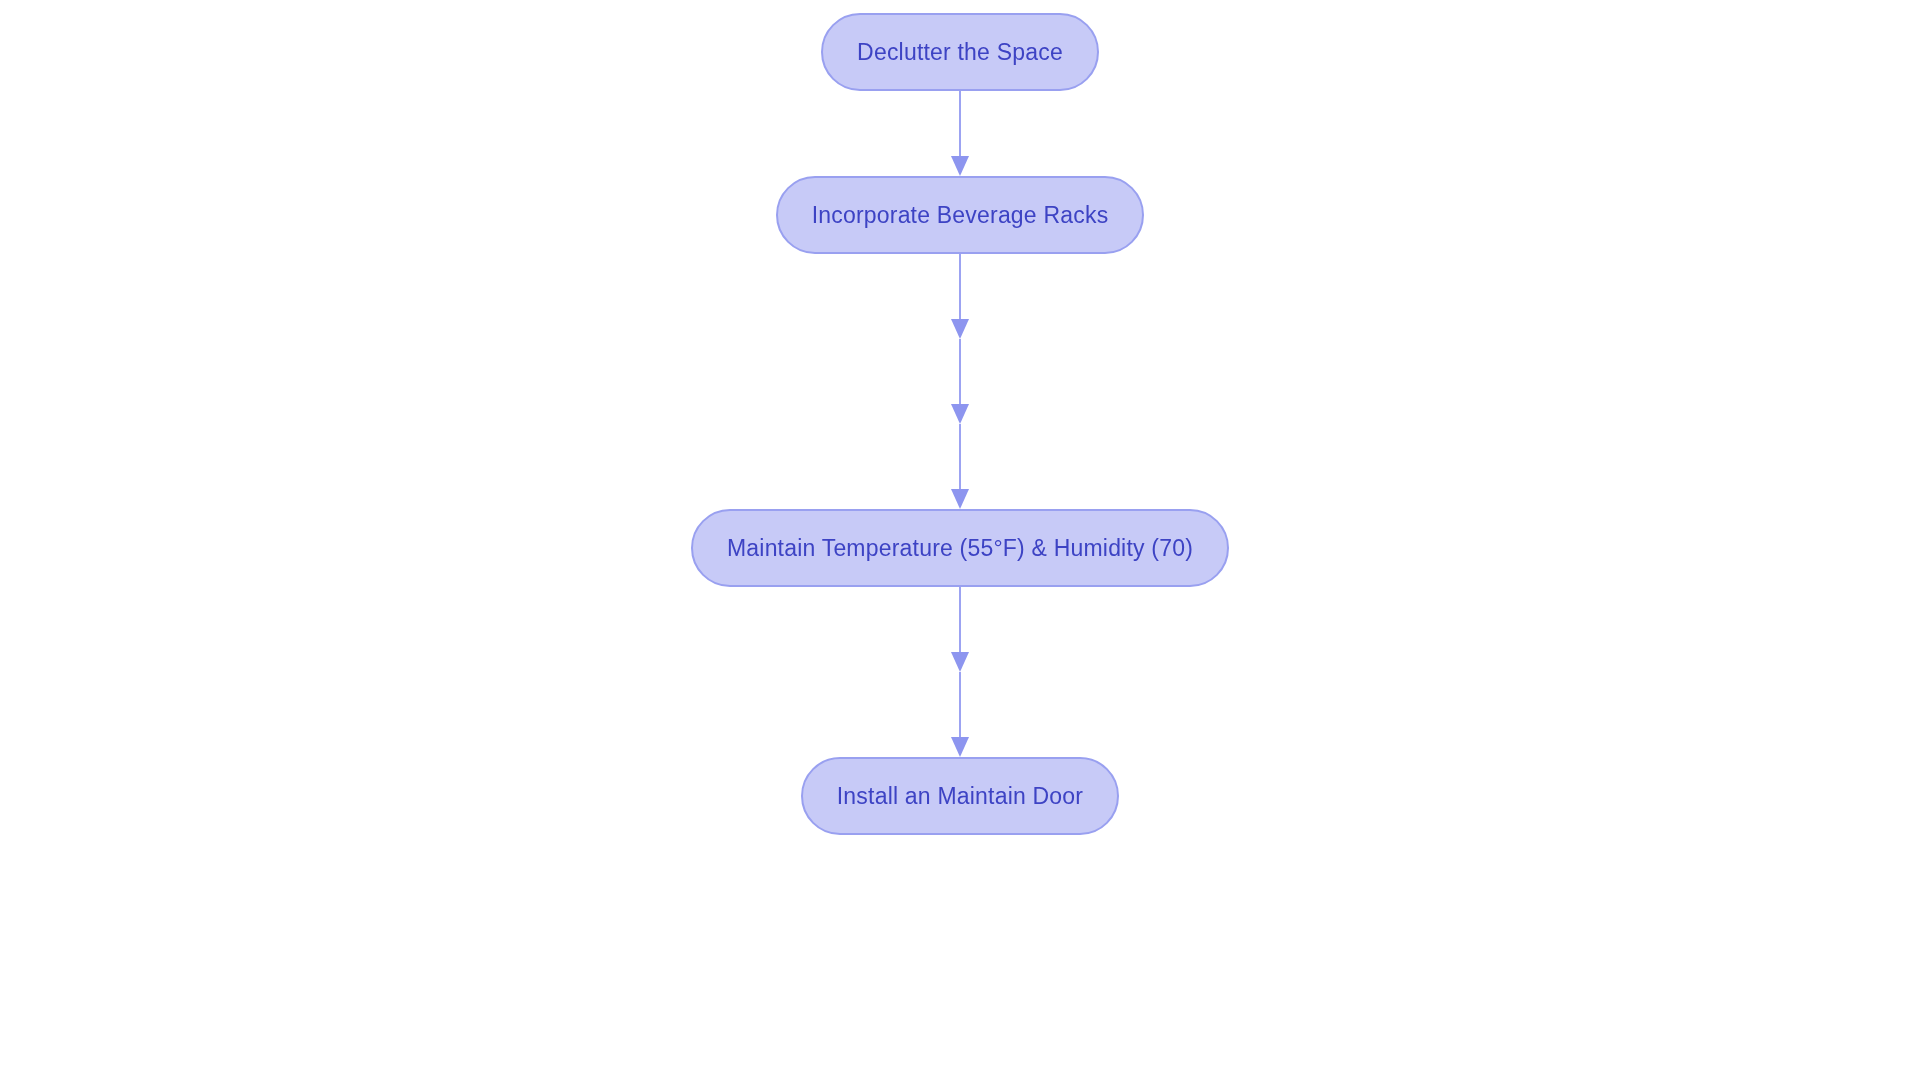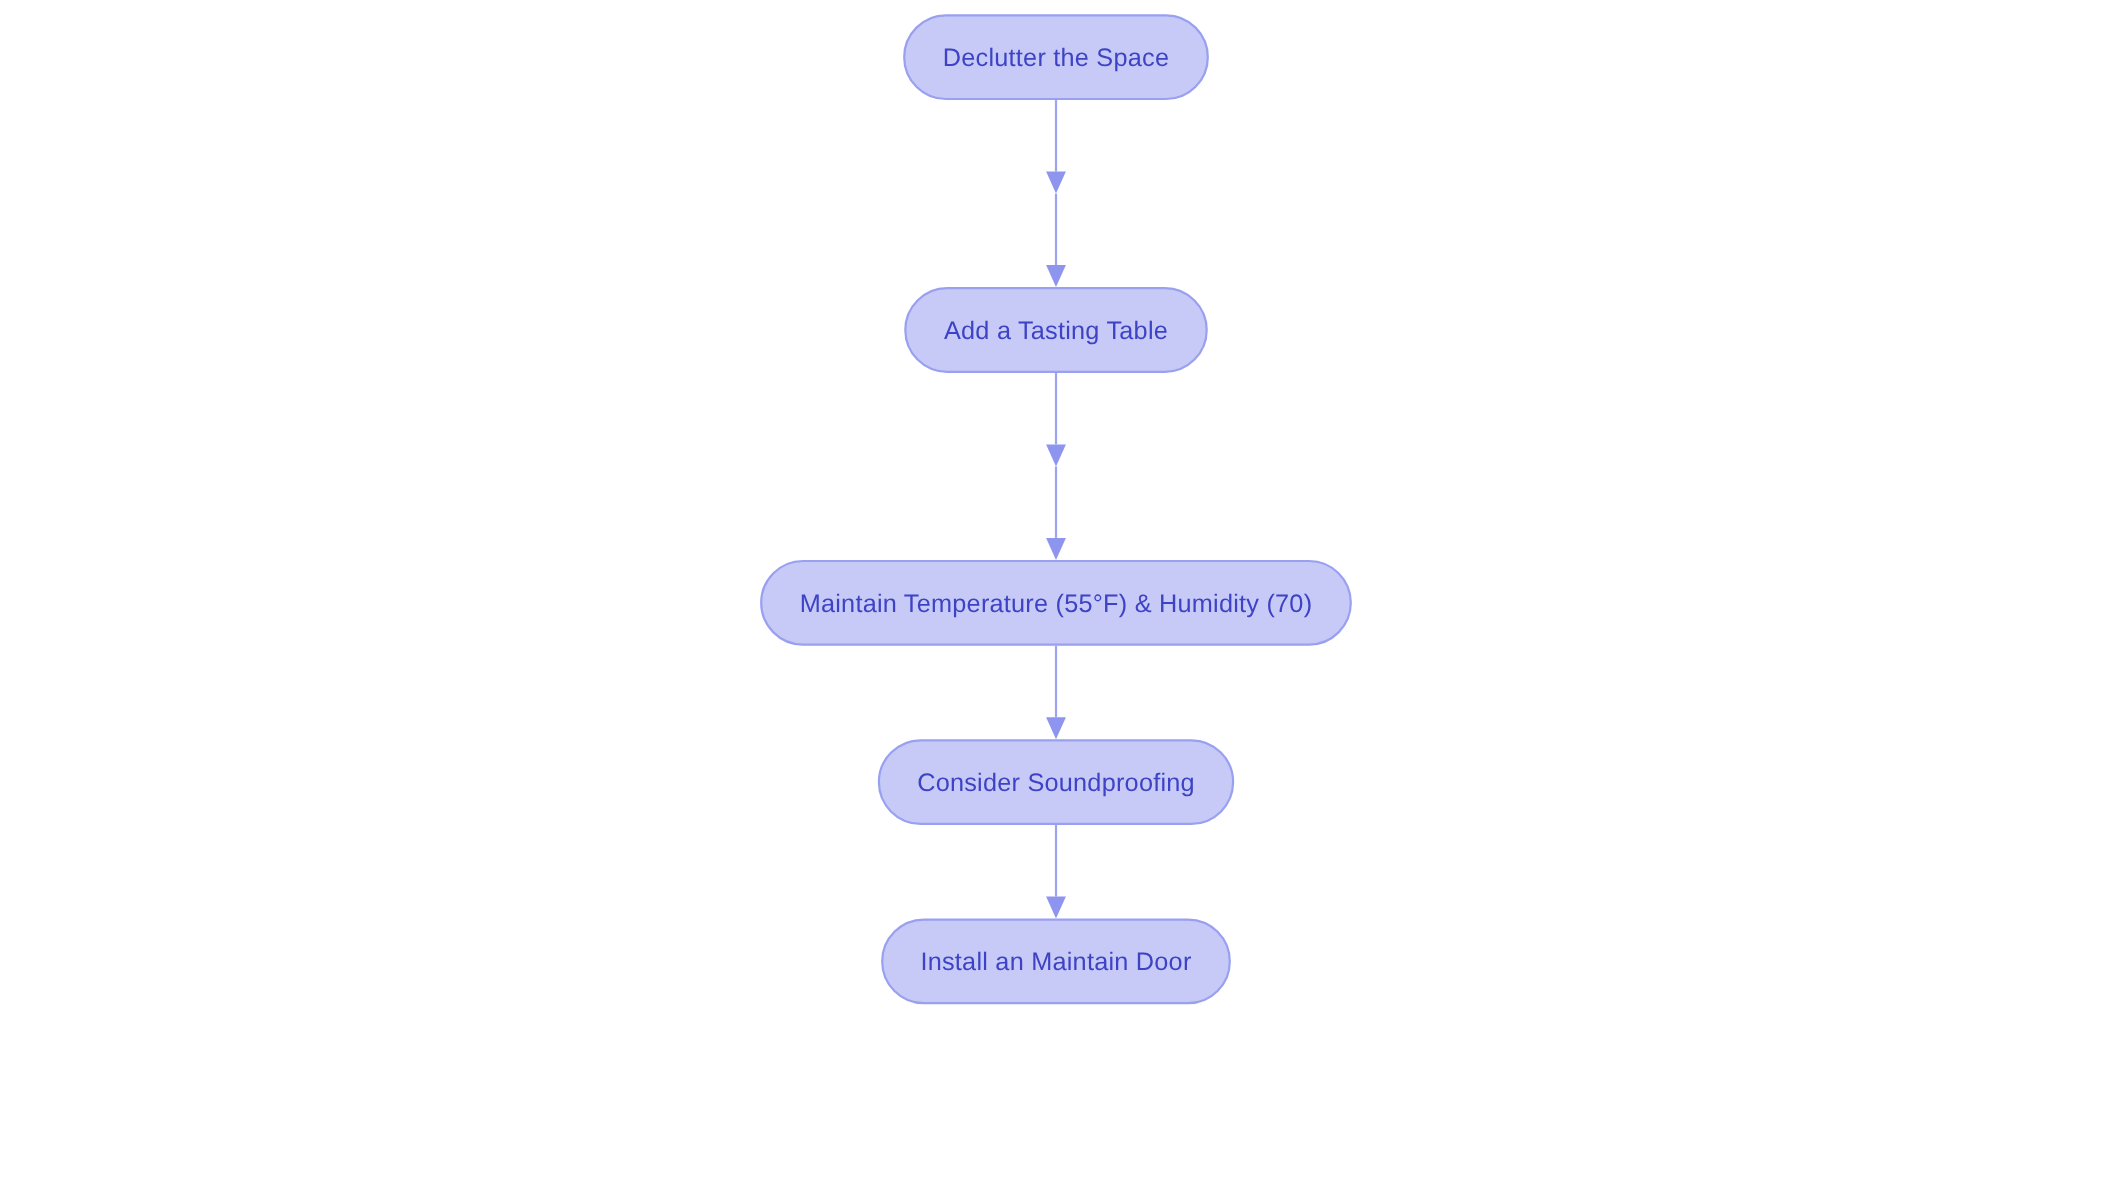--- a/index.html
+++ b/index.html
@@ -76,6 +76,9 @@
     <div class="arrow-head"></div>
   </div>
 
+  <div class="flow-node">
+    <span>Incorporate Beverage Racks</span>
+  </div>
 
   <div class="arrow">
     <div class="arrow-line"></div>

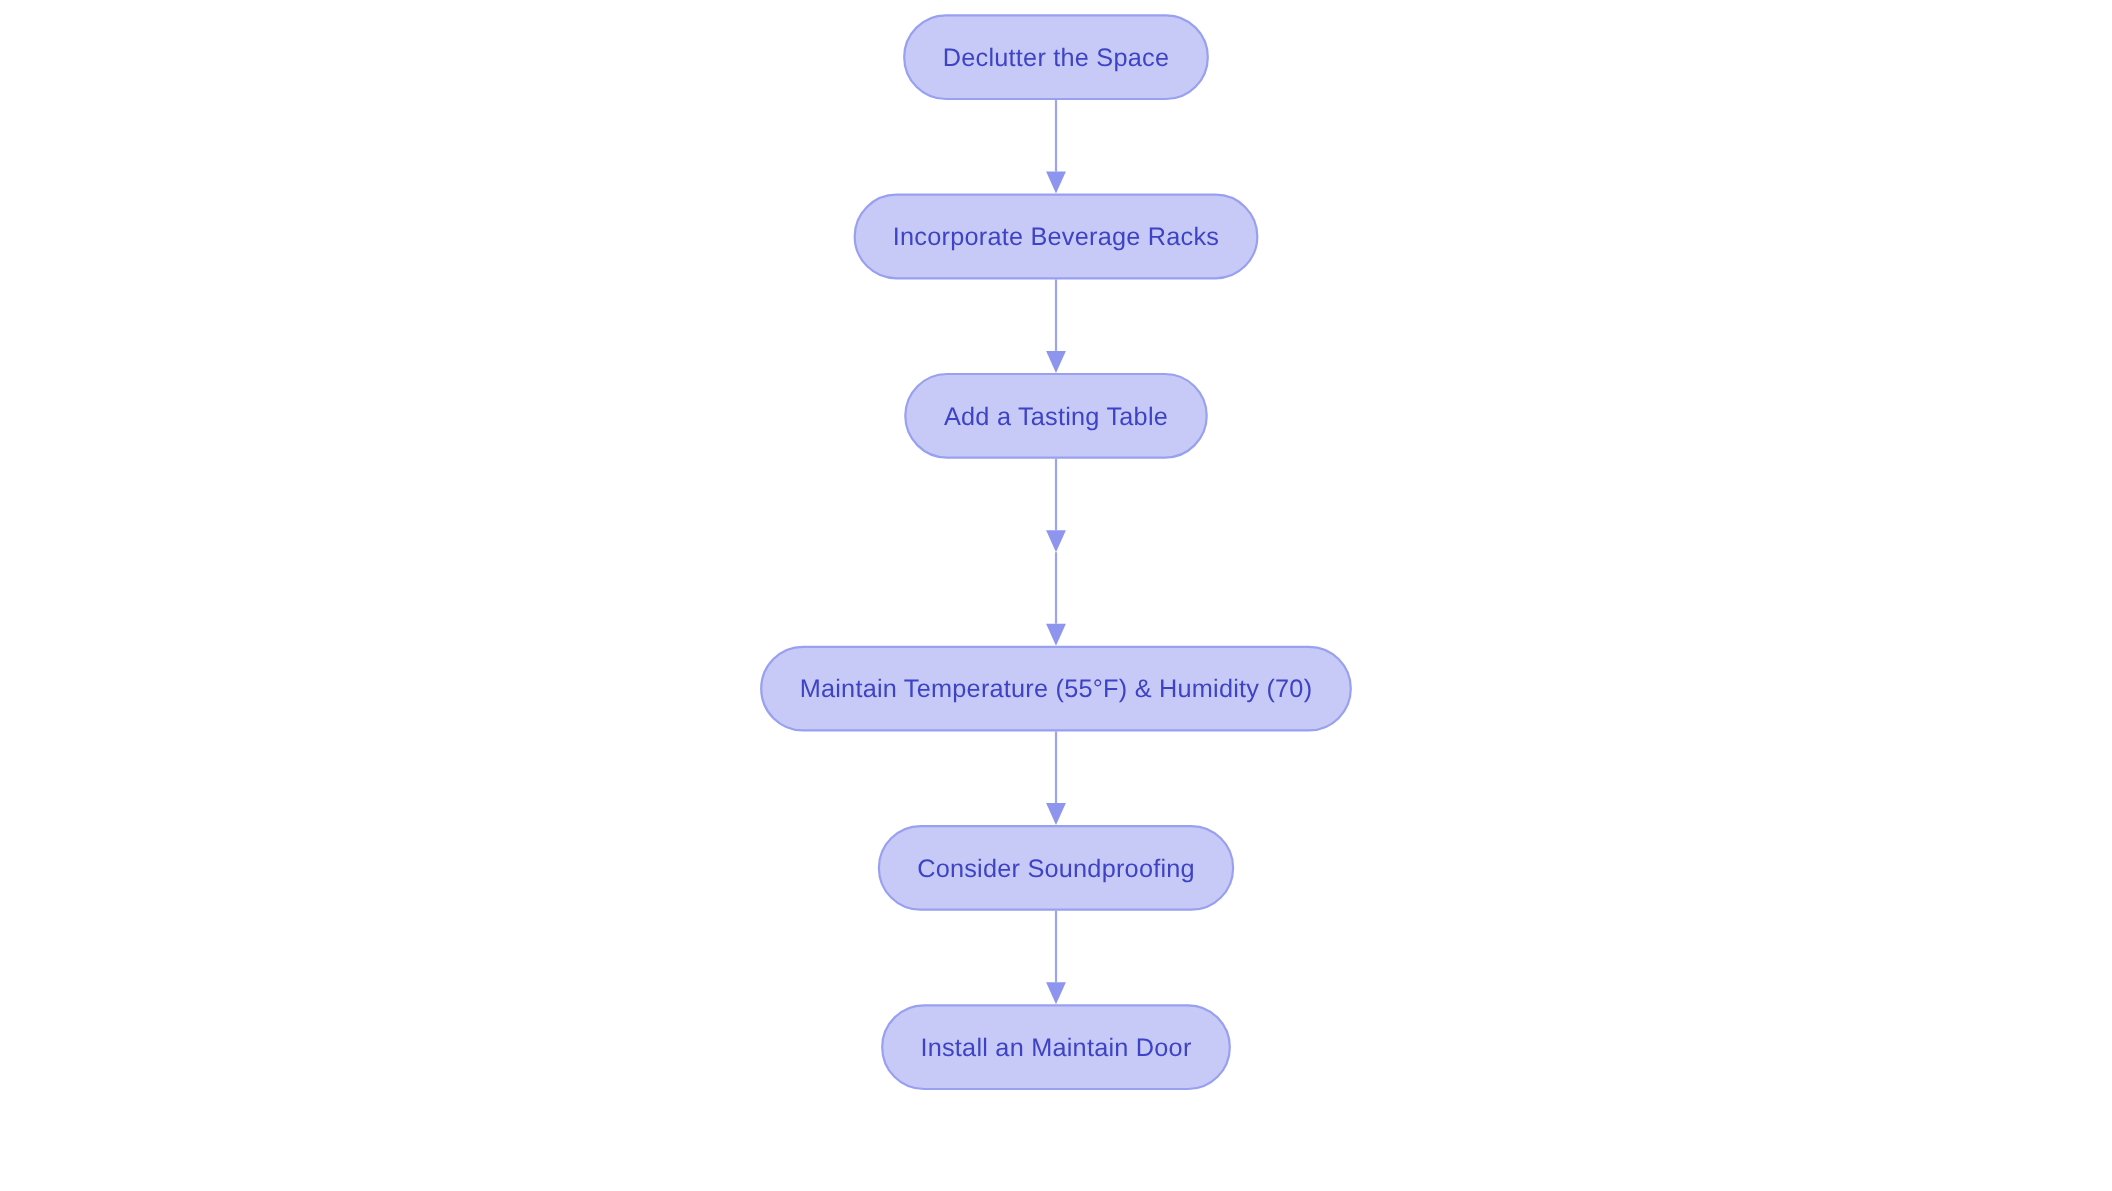--- a/index.html
+++ b/index.html
@@ -85,9 +85,6 @@
     <div class="arrow-head"></div>
   </div>
 
-  <div class="flow-node">
-    <span>Add a Tasting Table</span>
-  </div>
 
   <div class="arrow">
     <div class="arrow-line"></div>

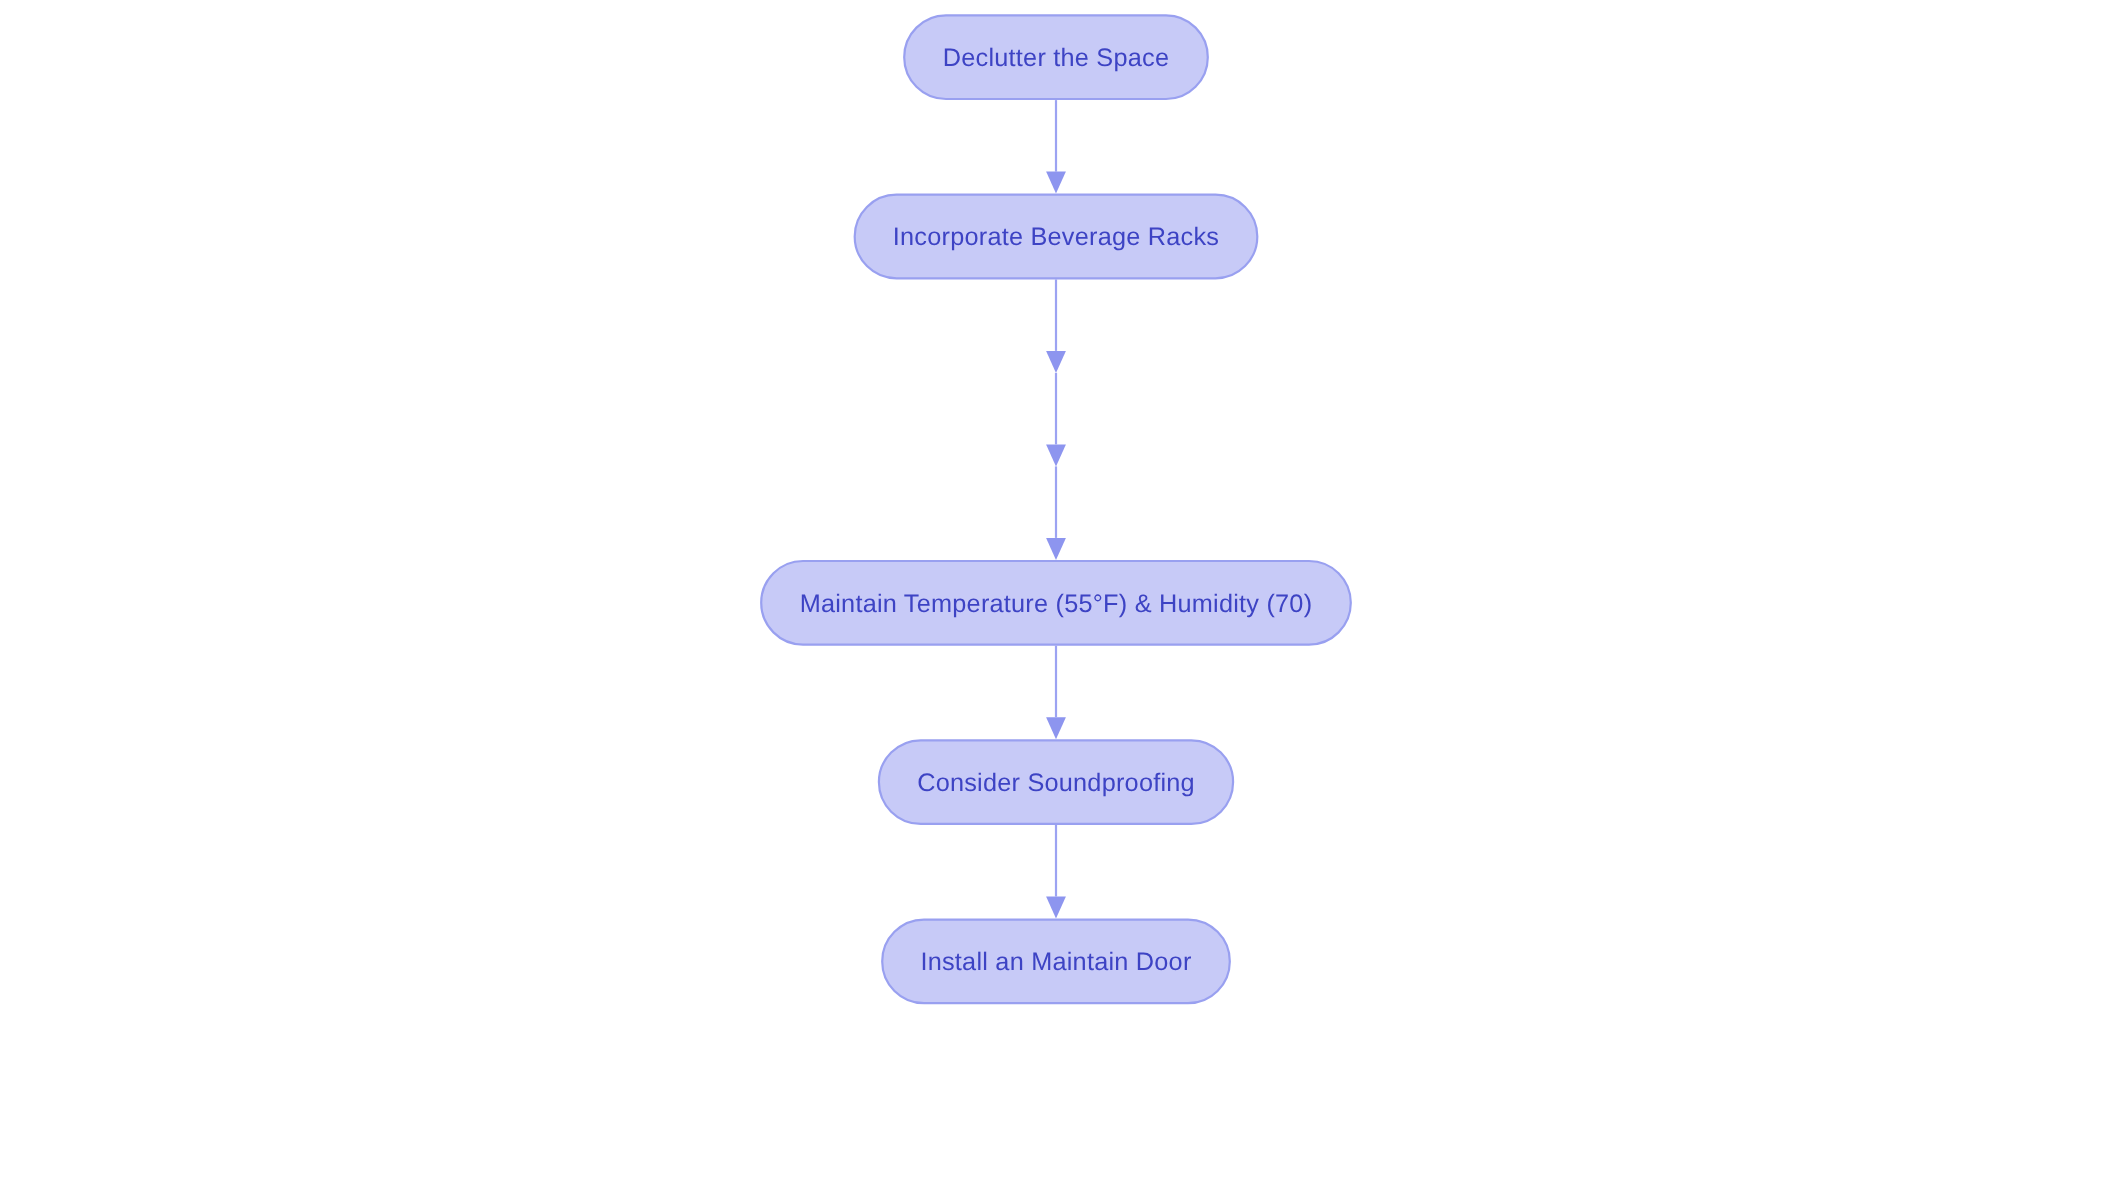--- a/index.html
+++ b/index.html
@@ -106,9 +106,6 @@
     <div class="arrow-head"></div>
   </div>
 
-  <div class="flow-node">
-    <span>Consider Soundproofing</span>
-  </div>
 
   <div class="arrow">
     <div class="arrow-line"></div>

